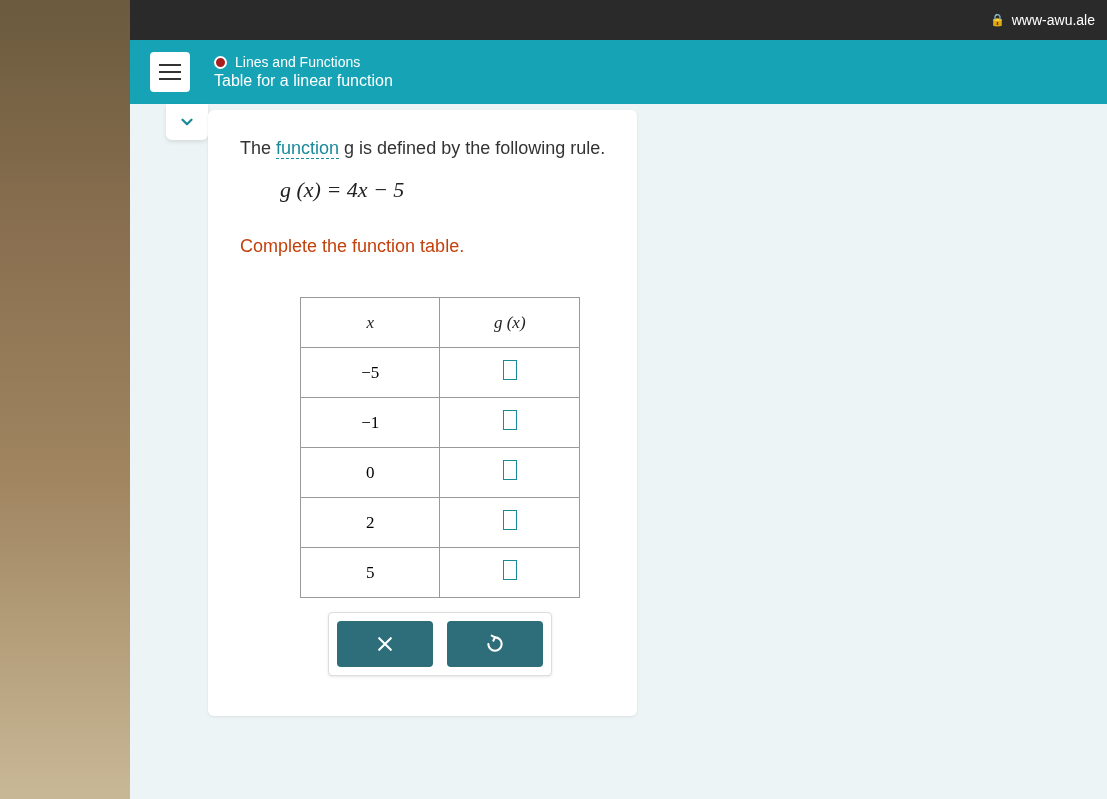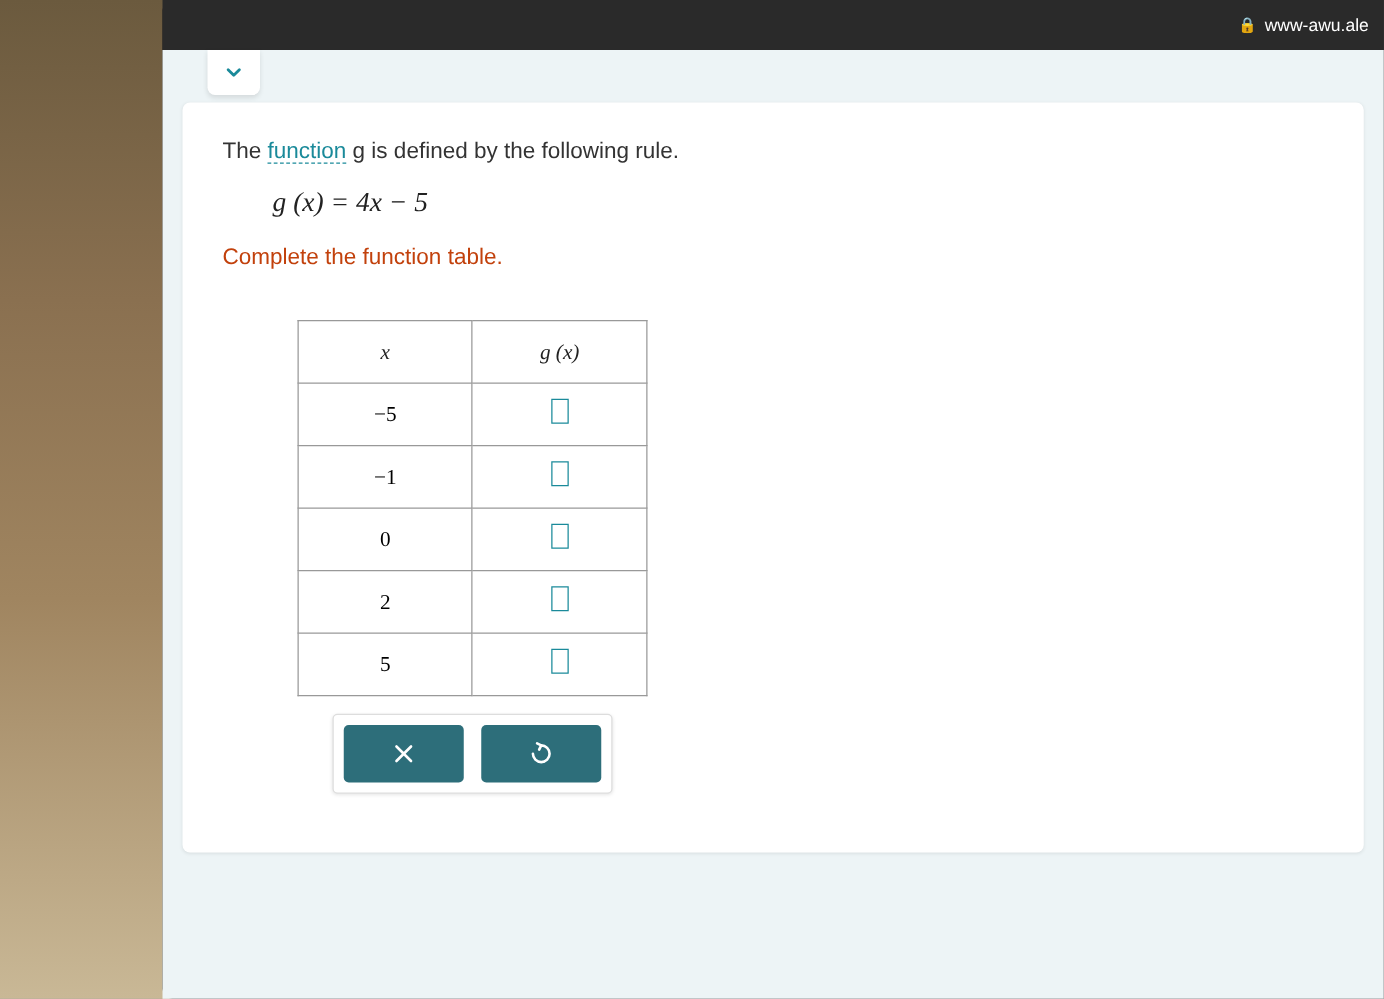--- a/index.html
+++ b/index.html
@@ -236,6 +236,20 @@
 
   <div class="content-area">
 
+    <div class="header-bar">
+      <div class="hamburger">
+        <span></span>
+          <span></span>
+          <span></span>
+      </div>
+      <div class="header-text">
+        <div class="topic-line">
+          <span class="red-dot"></span>
+          <span>Lines and Functions</span>
+        </div>
+        <div class="title-text">Table for a linear function</div>
+      </div>
+    </div>
 
     <div class="panel-wrap">
 

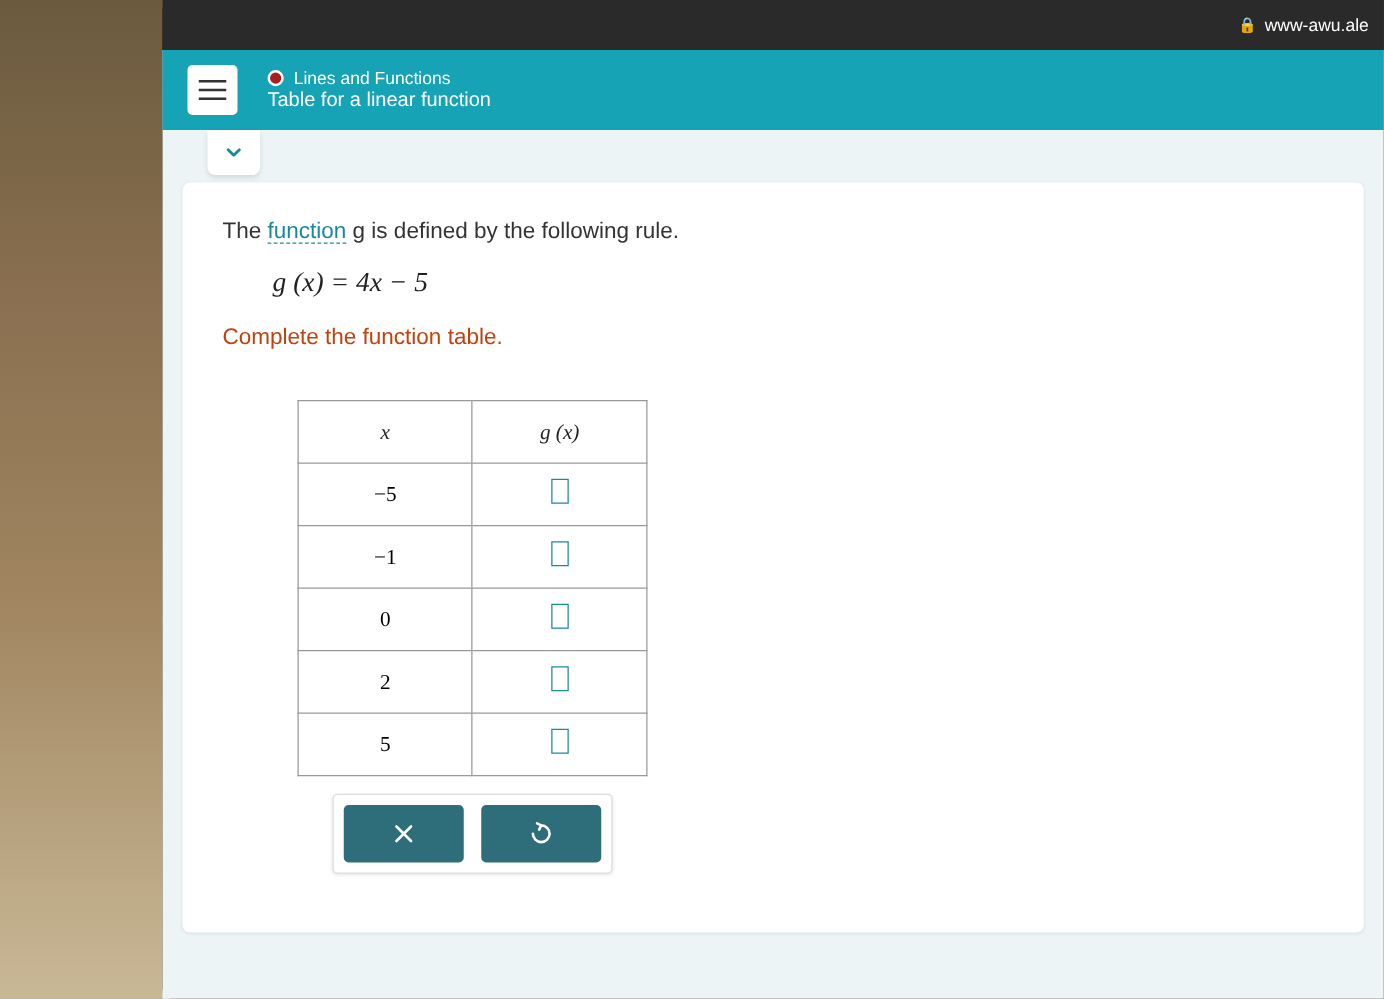--- a/index.html
+++ b/index.html
@@ -117,7 +117,7 @@
     .panel-wrap {
       padding: 0 16px;
       display: flex;
-      flex-direction: column;
+      flex-direction: row;
     }
     .chevron-tab {
       width: 42px;

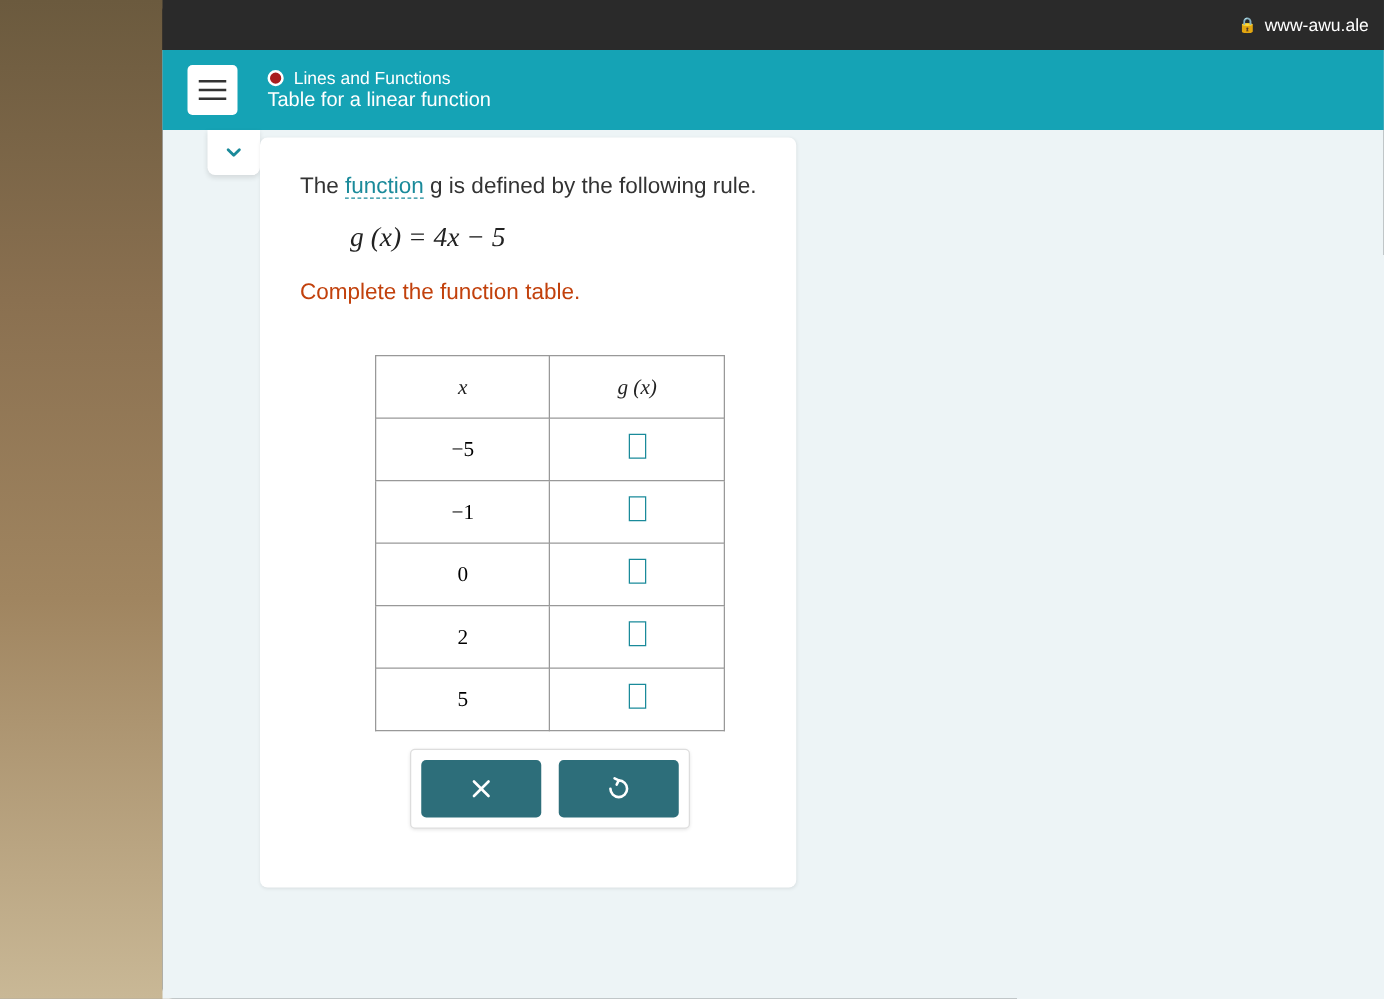--- a/index.html
+++ b/index.html
@@ -159,7 +159,7 @@
       font-size: 22px;
       color: #222;
       margin-left: 40px;
-      margin-bottom: 20px;
+      margin-bottom: 33px;
     }
     .instruction {
       font-size: 18px;

